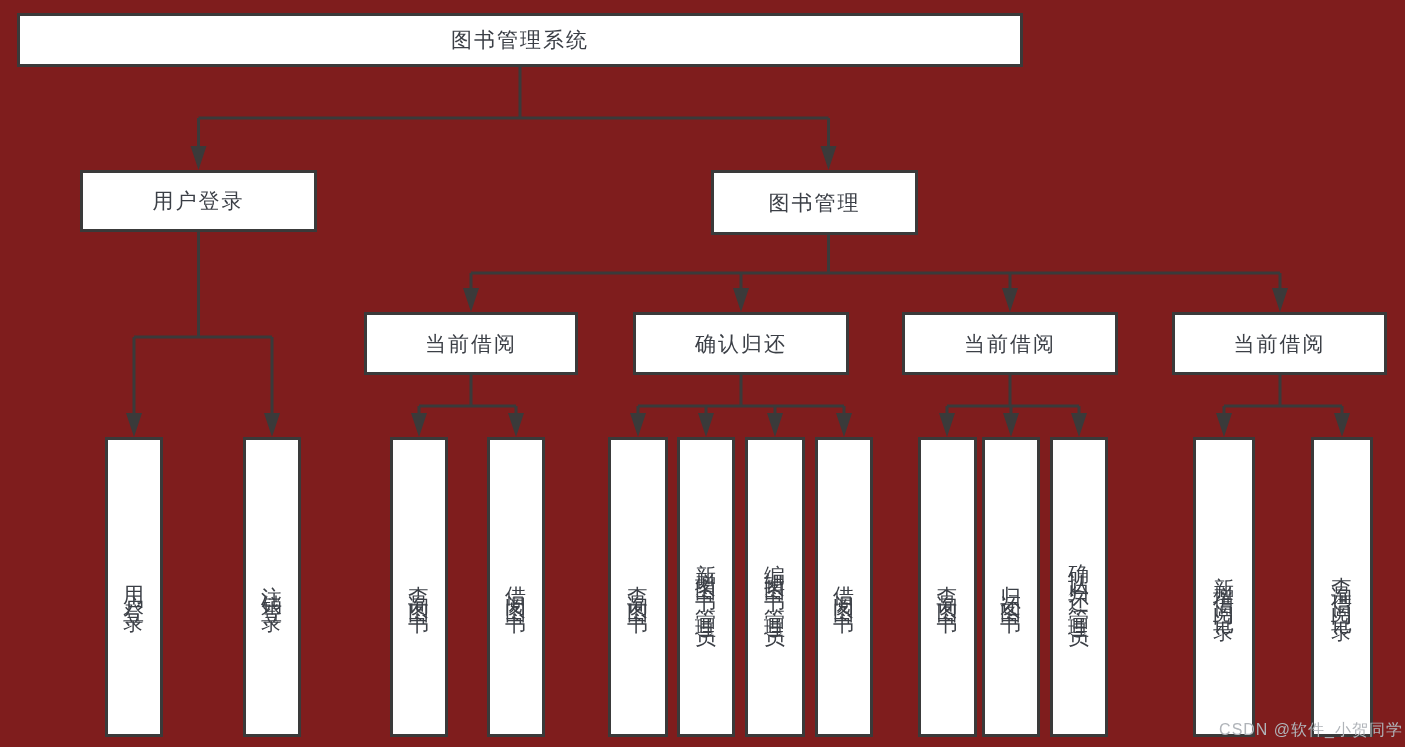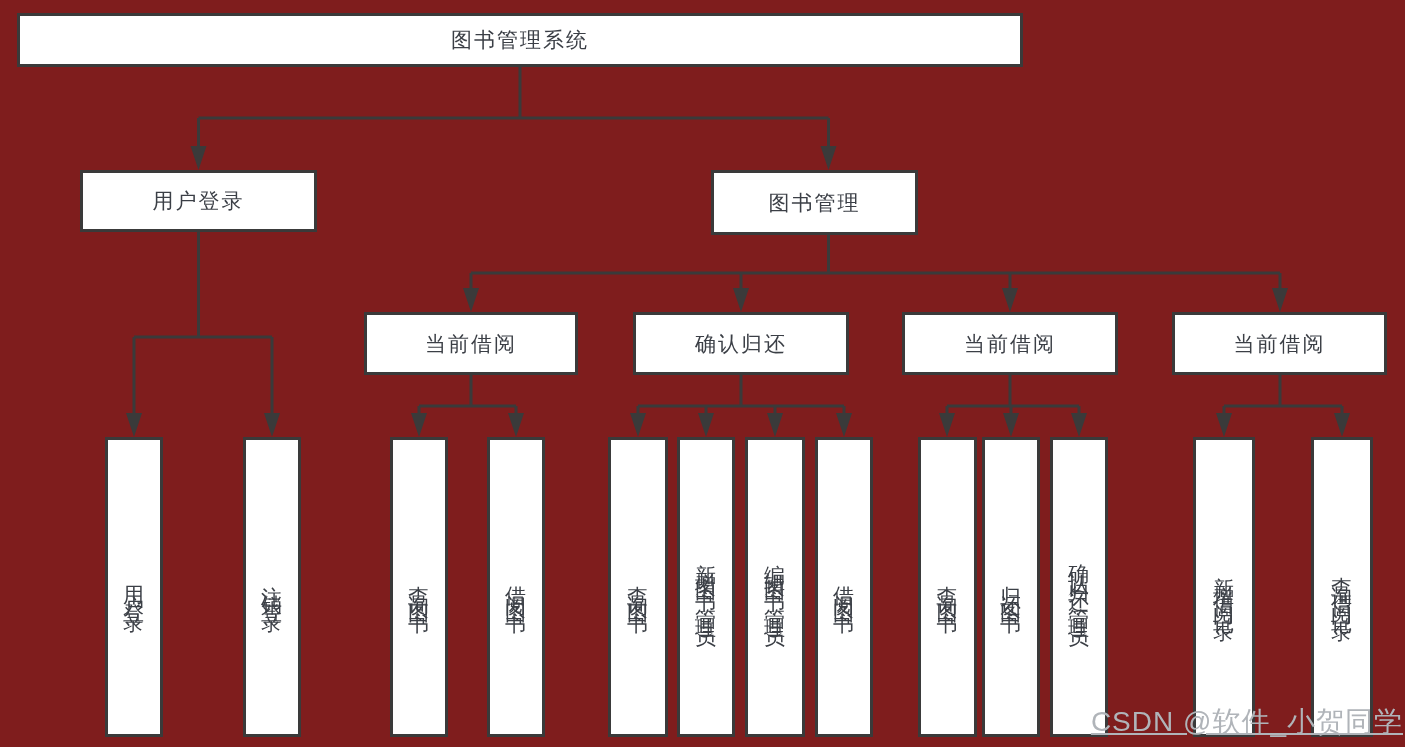--- a/index.html
+++ b/index.html
@@ -49,11 +49,10 @@
     position: absolute;
     right: 2px;
     bottom: 6px;
-    font-size: 28px;
+    font-size: 16px;
     color: #b0b4b9;
     letter-spacing: 1px;
     white-space: nowrap;
-    text-decoration: underline;
   }
 </style>
 </head>

